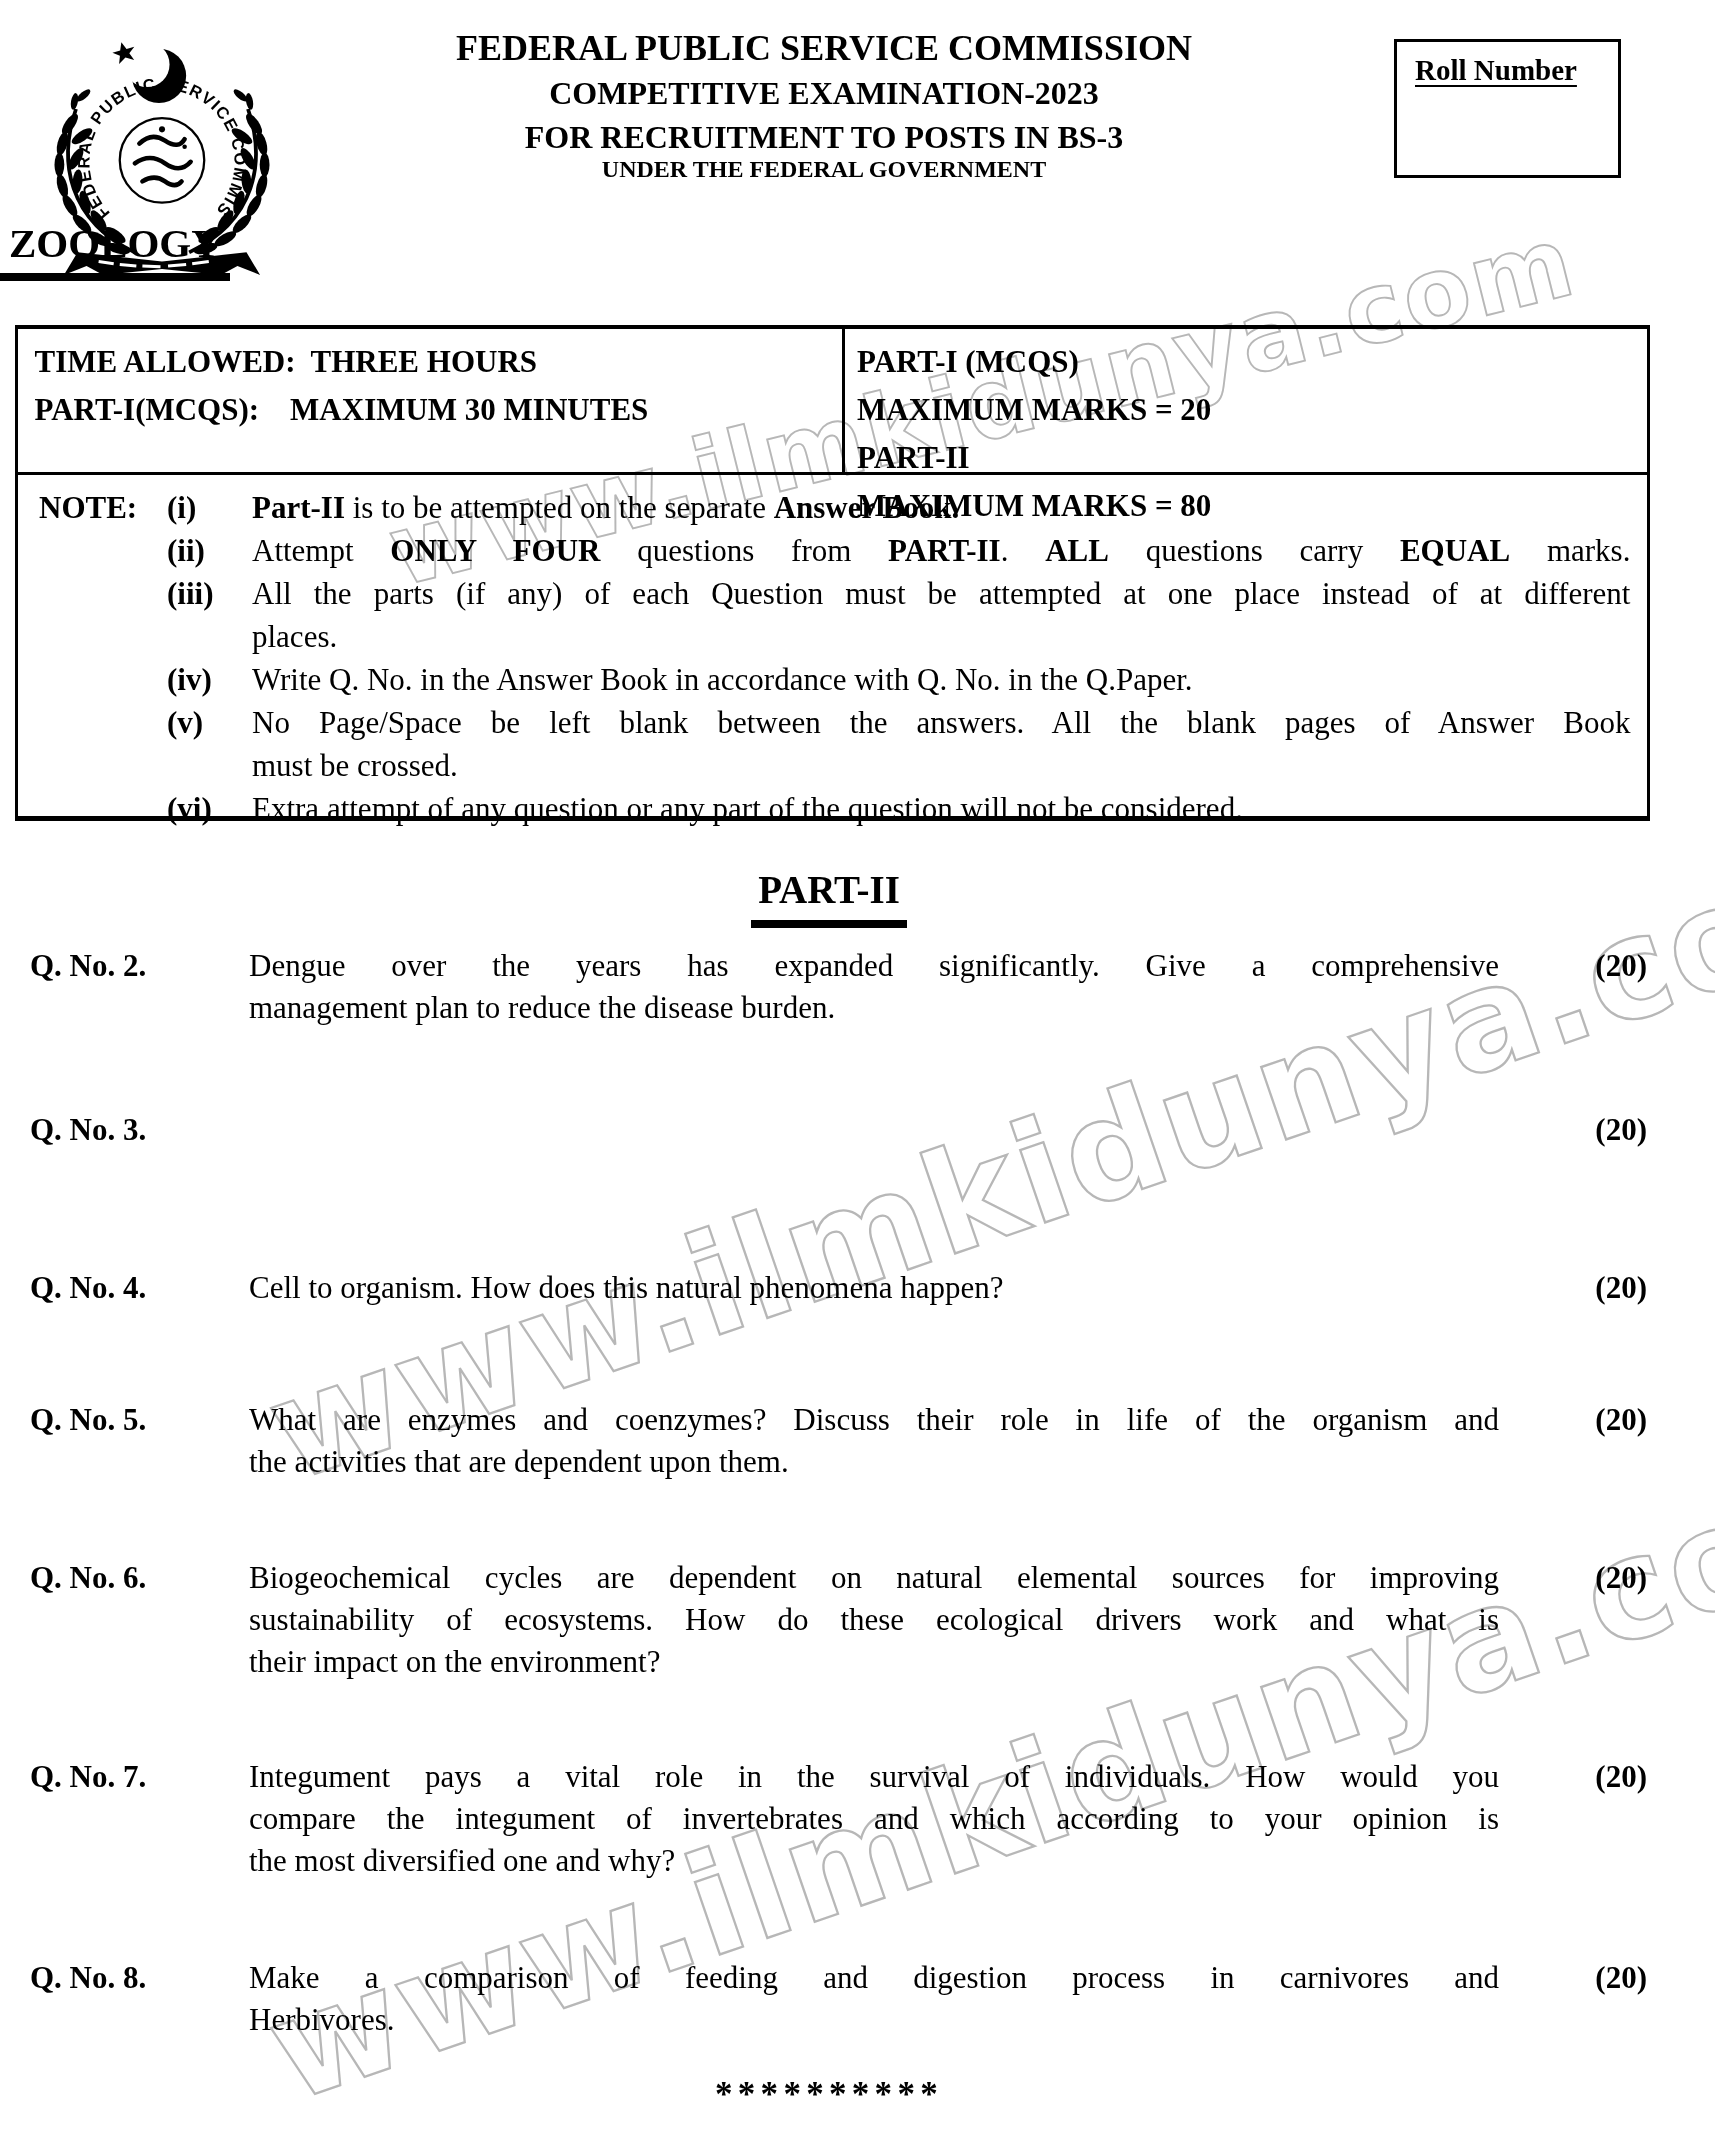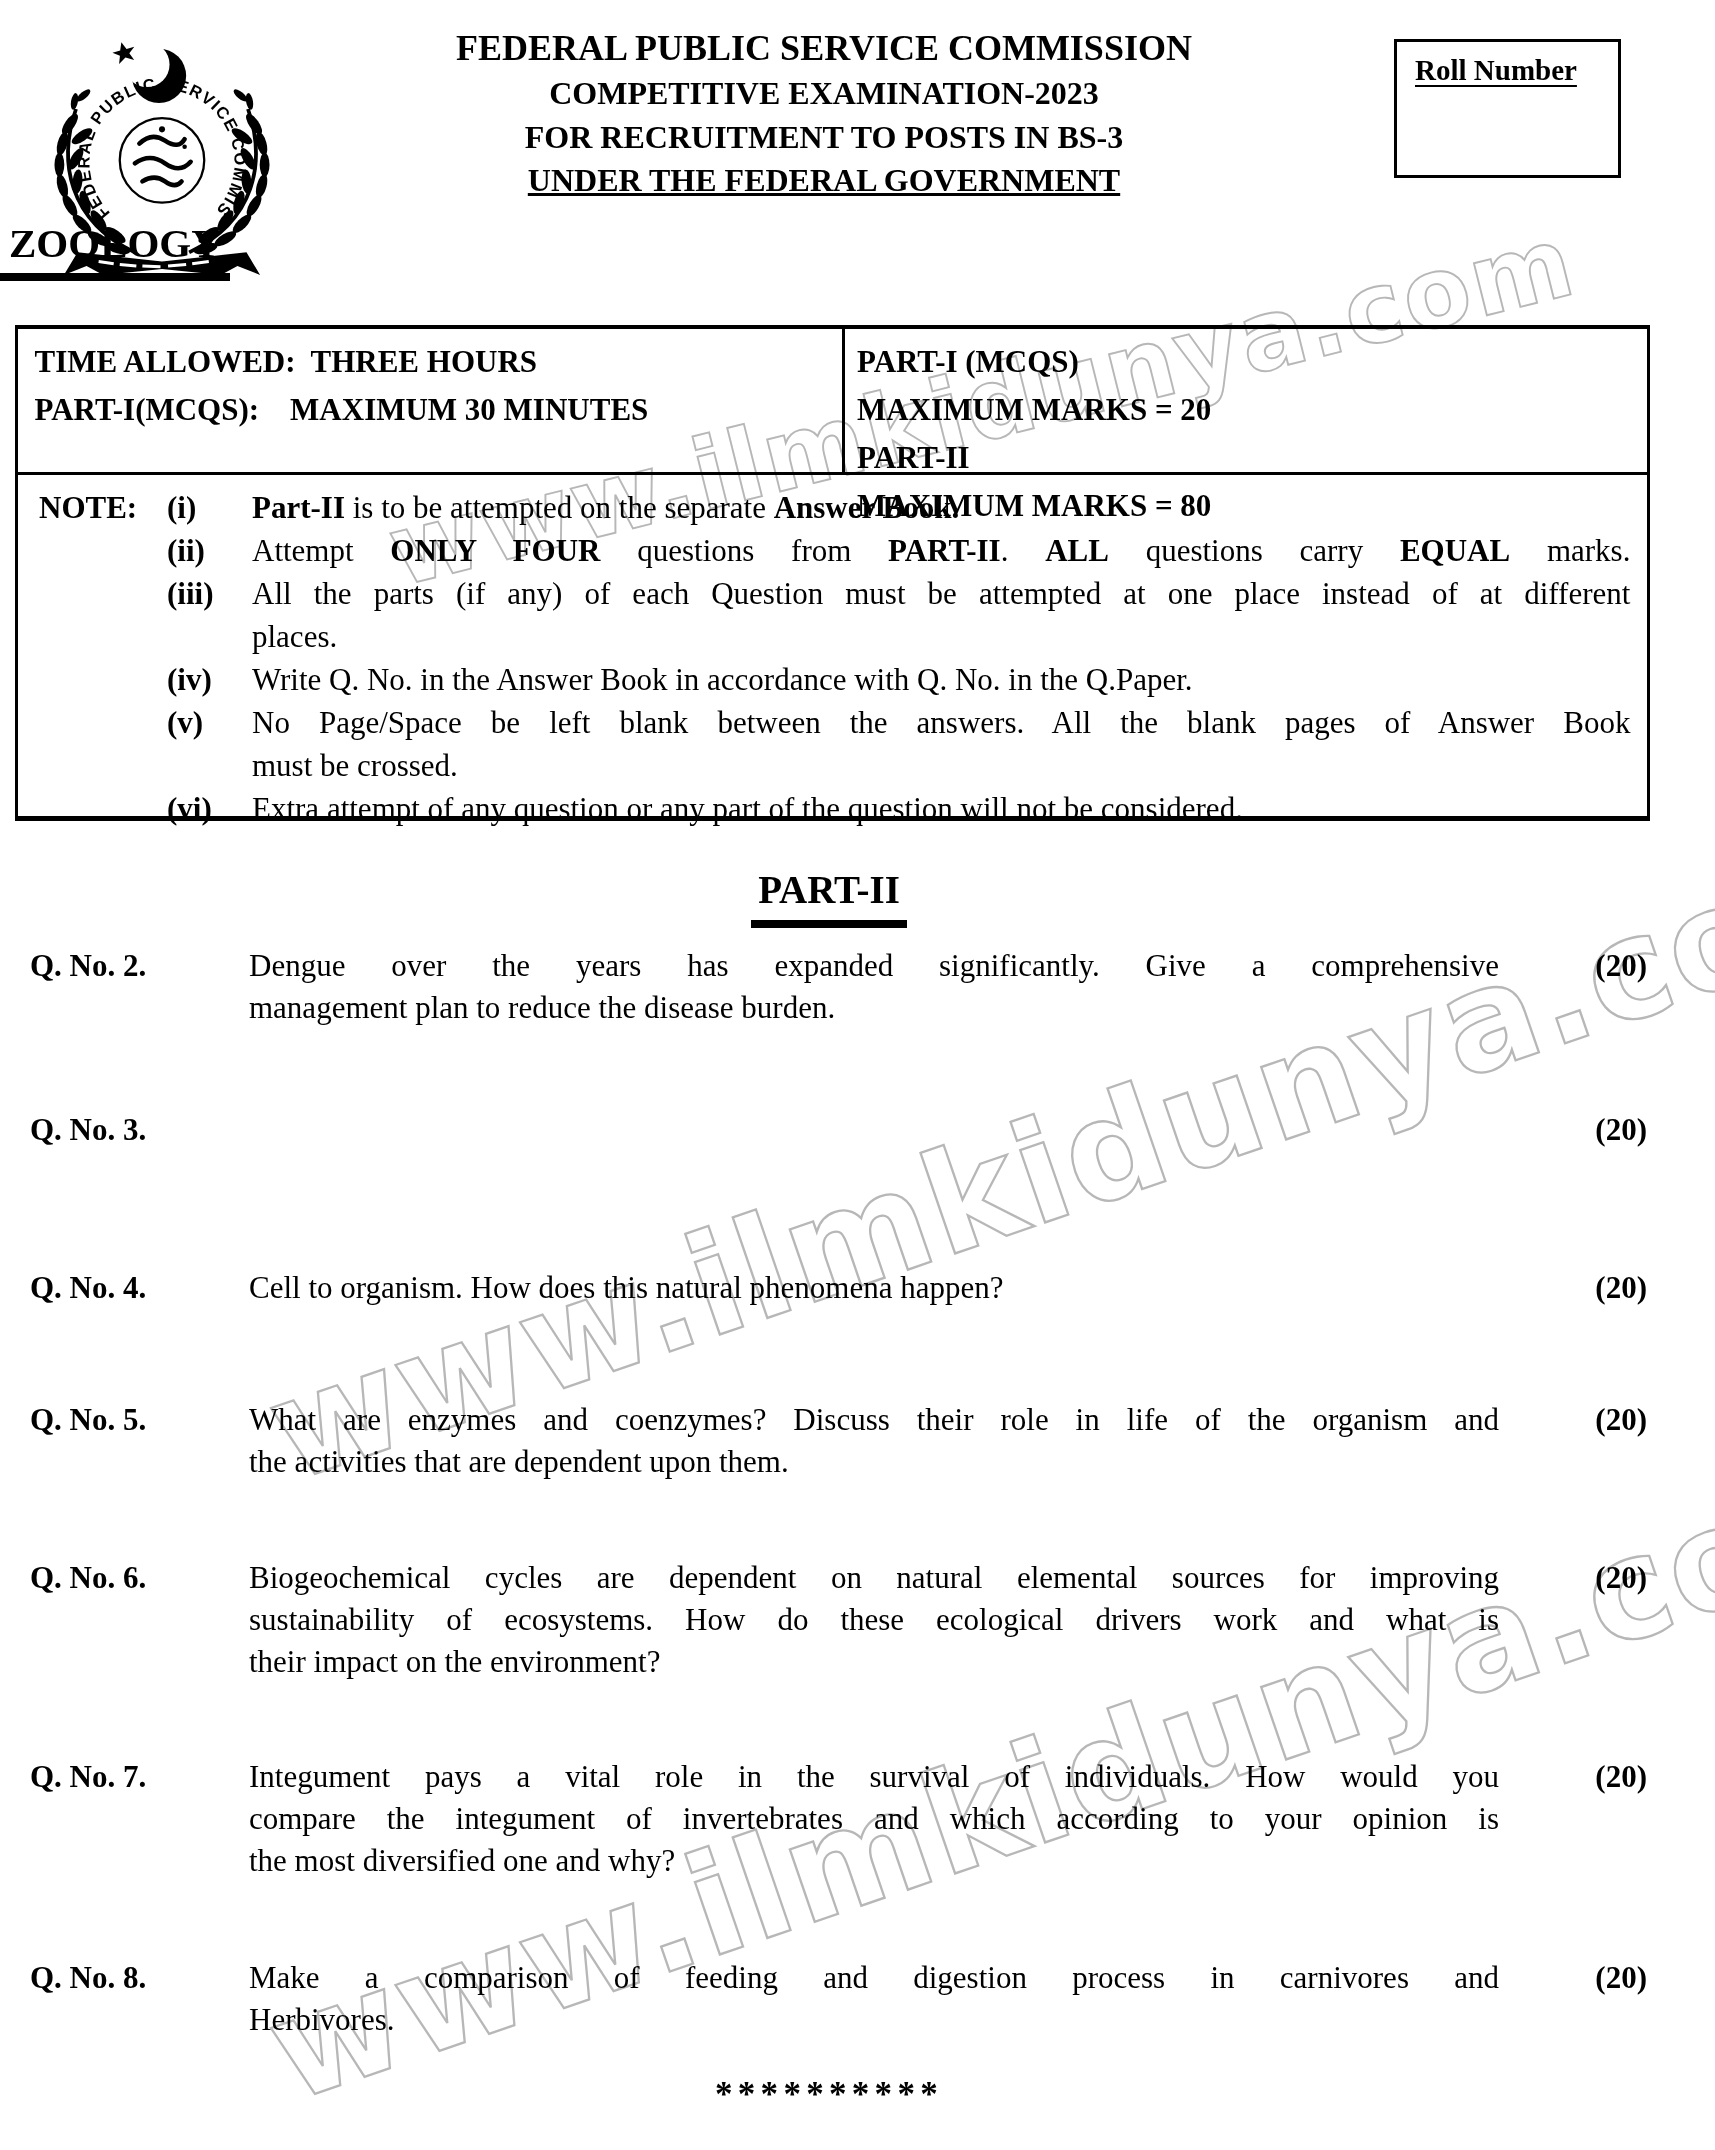--- a/index.html
+++ b/index.html
@@ -19,7 +19,7 @@
   .l1{top:27px;font-size:36px;}
   .l2{top:75px;font-size:32px;}
   .l3{top:119px;font-size:32px;}
-  .l4{top:162px;font-size:32px;text-decoration:underline;}
+  .l4{top:156px;font-size:24px;}
   .subject-wrap{position:absolute;left:0;top:219px;width:1648px;}
   .subject{display:inline-block;font-size:41px;font-weight:bold;border-bottom:8.3px solid #000;padding:0 9px 6px;}
   .rollbox{position:absolute;left:1394px;top:39px;width:227px;height:139px;border:3.8px solid #000;box-sizing:border-box;}

